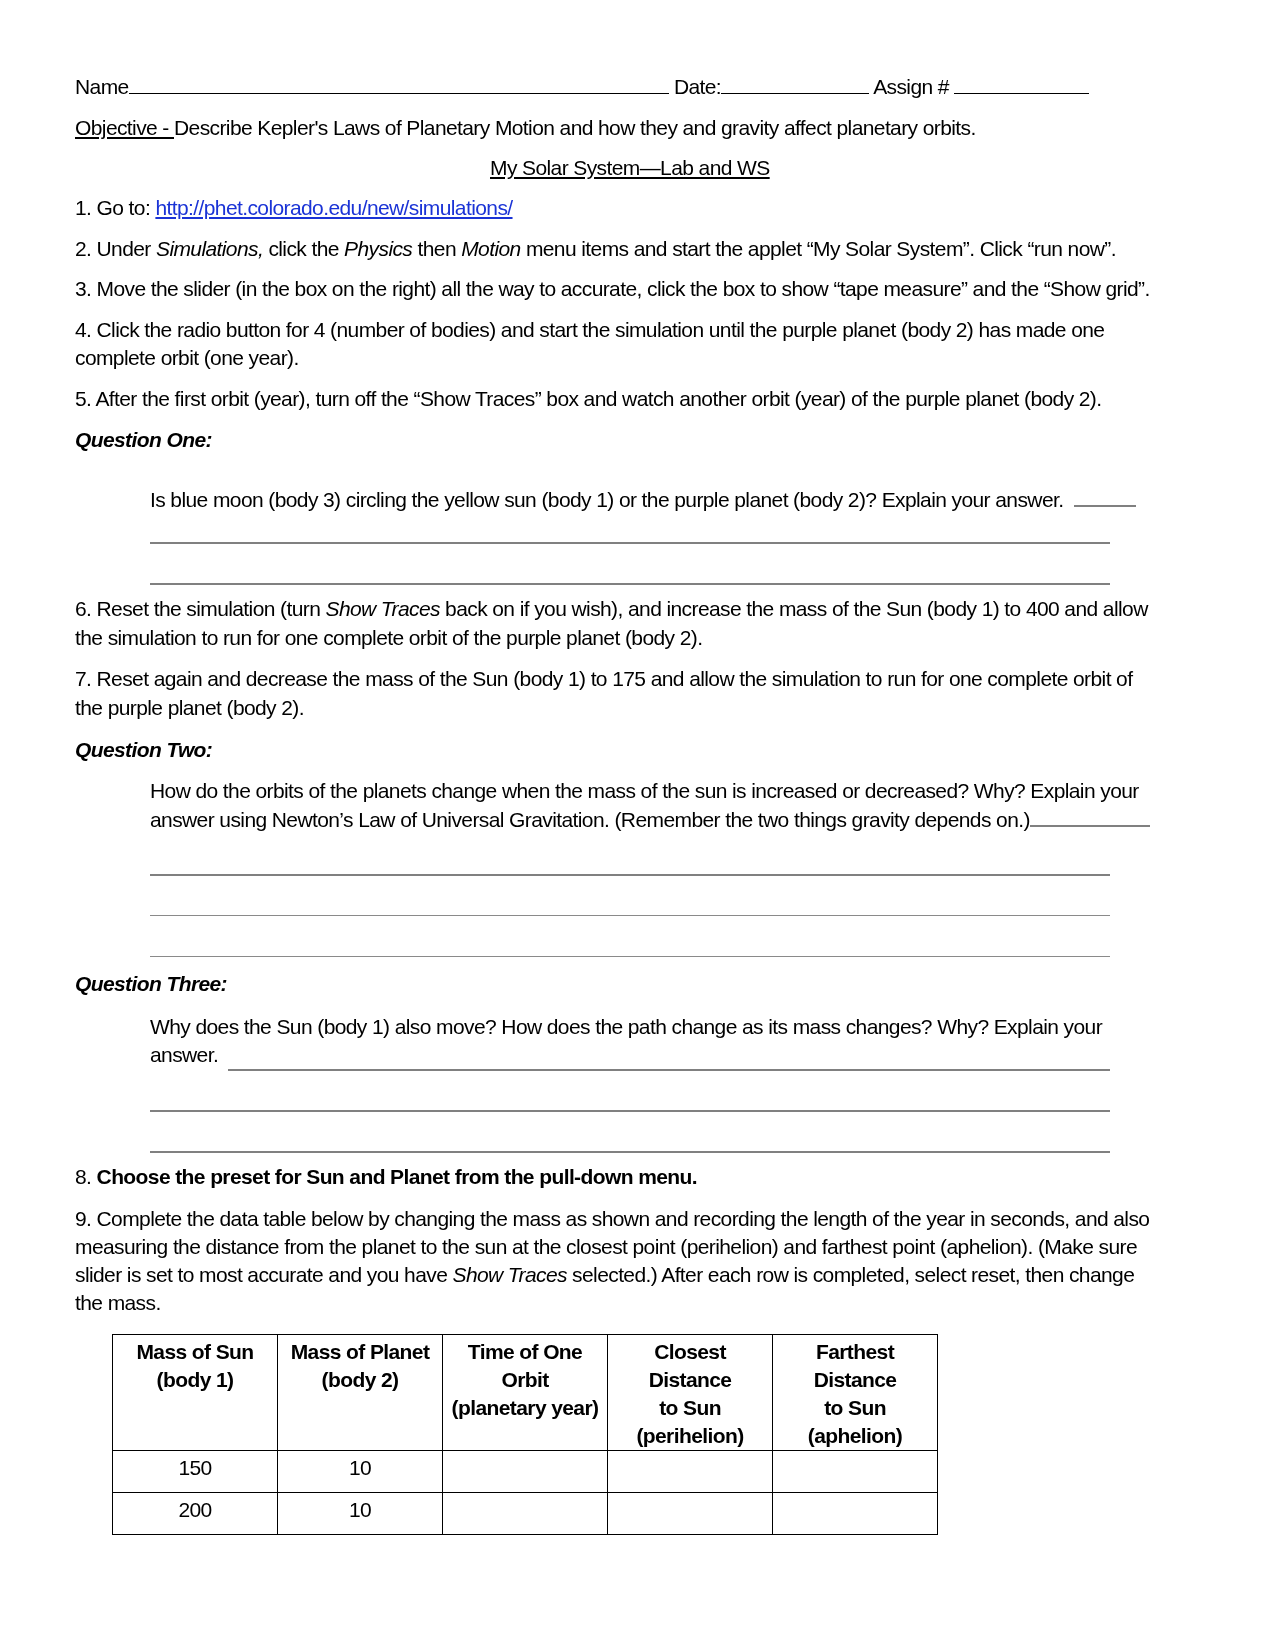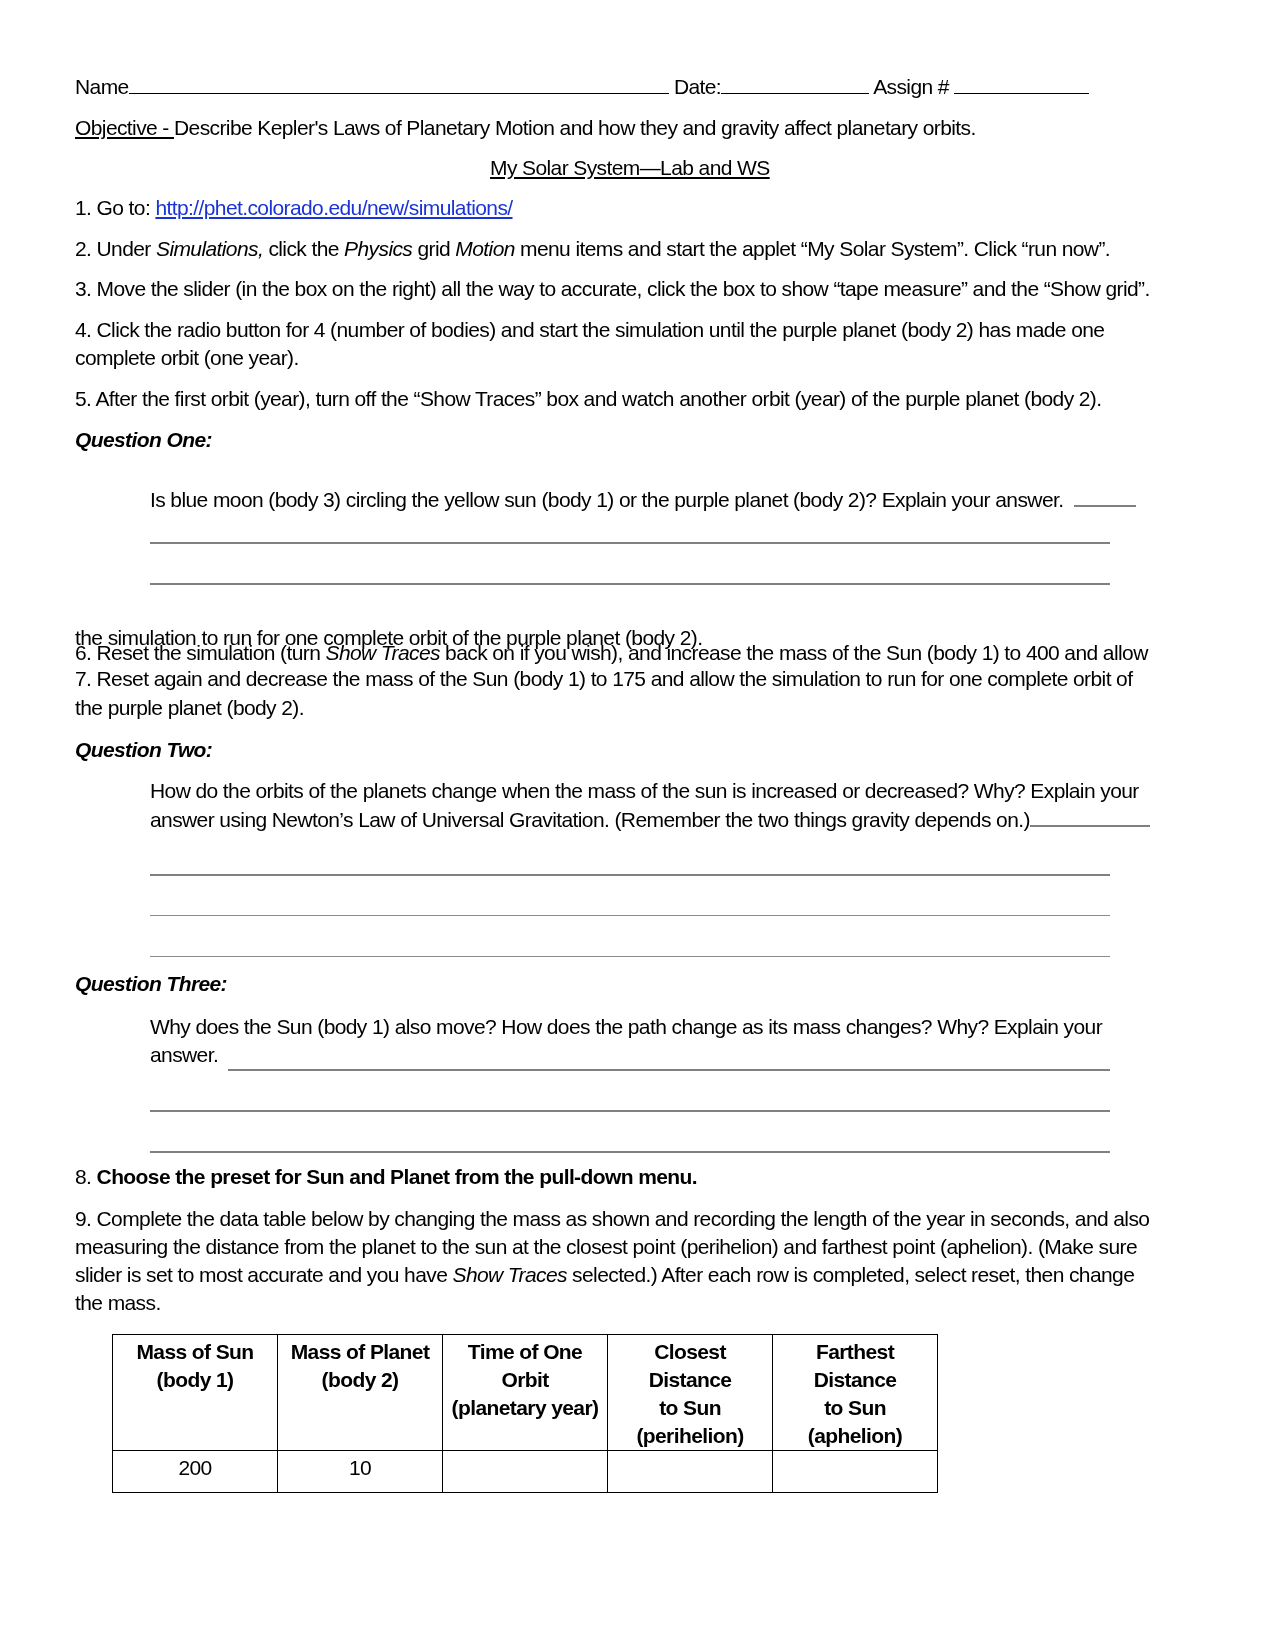--- a/index.html
+++ b/index.html
@@ -48,7 +48,7 @@
 </div>
 
 <div class="abs narrow" style="left:75px; top:237px;">
-  <span>2.  Under </span><i>Simulations,</i><span> click the </span><i>Physics</i><span> grid </span><i>Motion</i><span> menu items and start the applet “My Solar System”.  Click “run now”.</span>
+  <span>2.  Under </span><i>Simulations,</i><span> click the </span><i>Physics</i><span> then </span><i>Motion</i><span> menu items and start the applet “My Solar System”.  Click “run now”.</span>
 </div>
 
 <div class="abs narrow" style="left:75px; top:277px;">3. Move the slider (in the box on the right) all the way to accurate, click the box to show “tape measure” and the “Show grid”.</div>

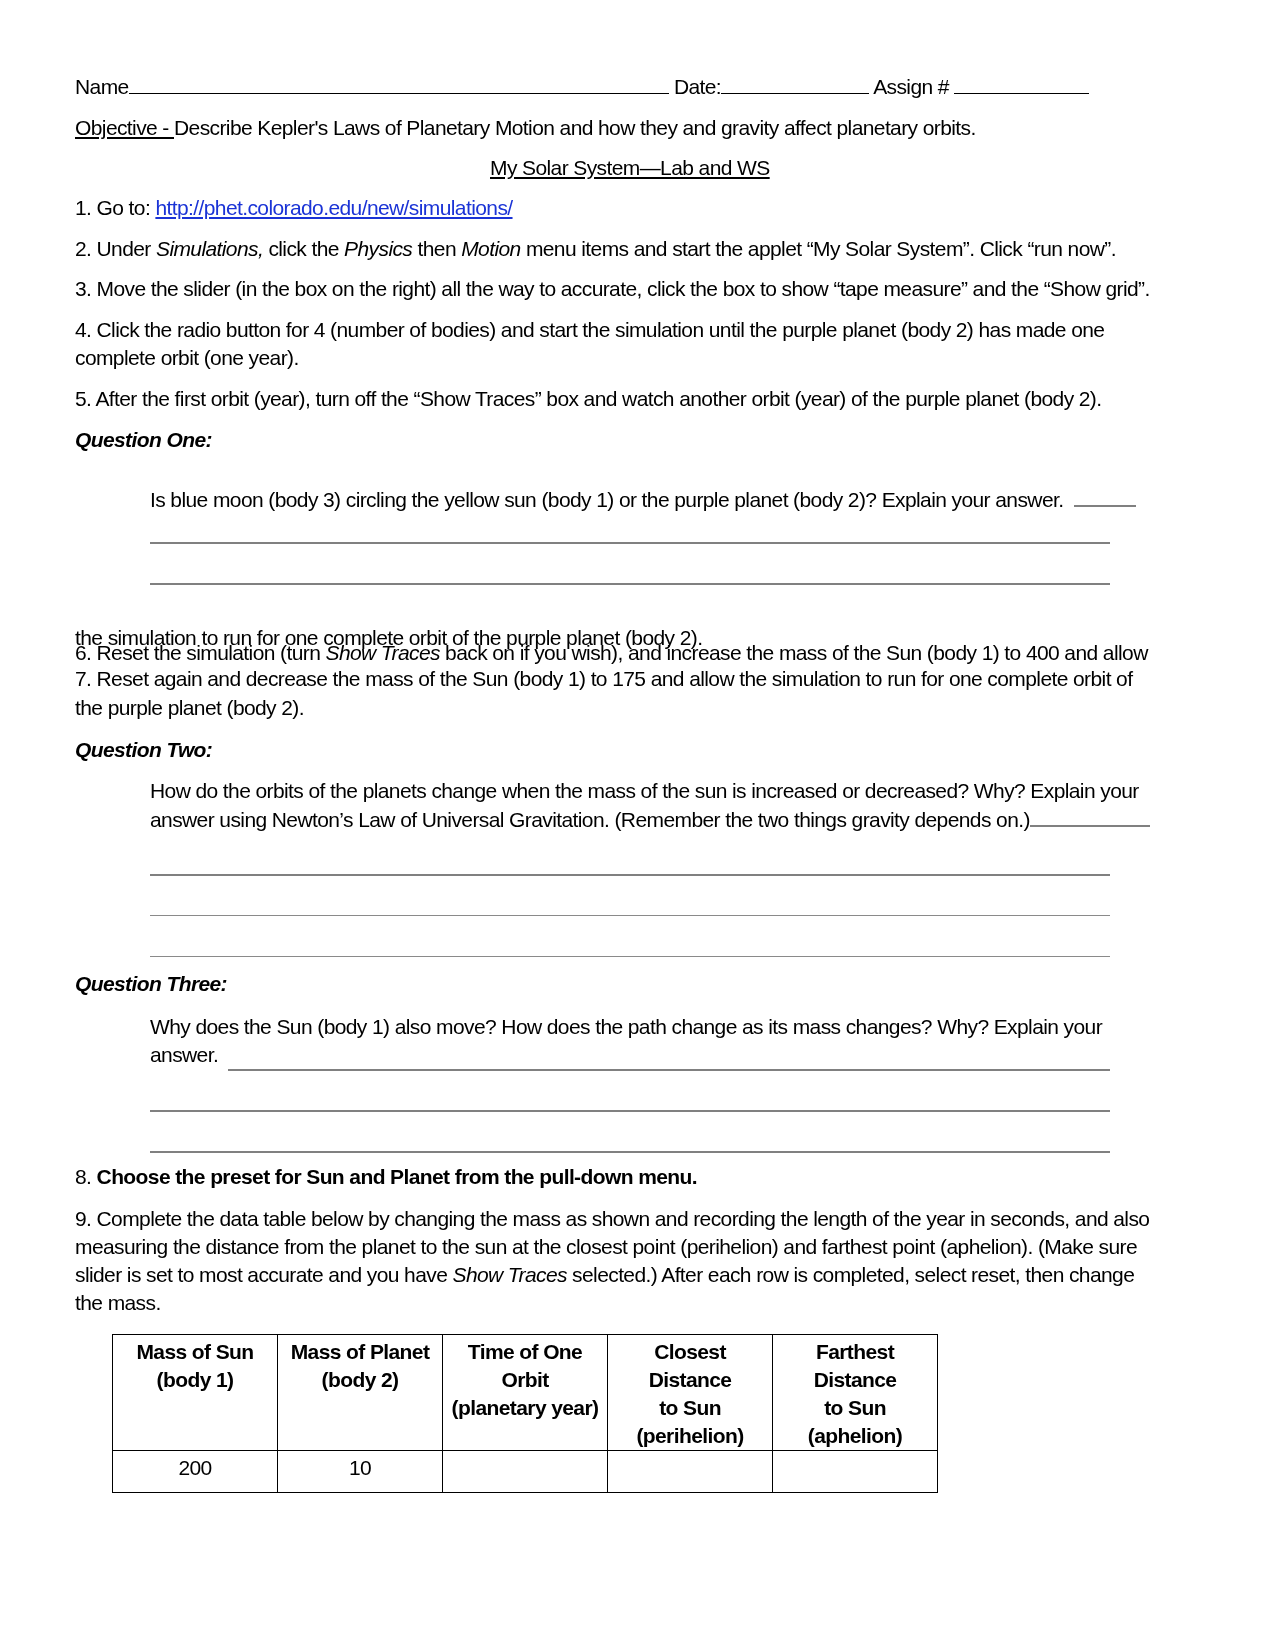--- a/index.html
+++ b/index.html
@@ -65,7 +65,7 @@
 <div class="ansline" style="left:150px; top:542px; width:960px;"></div>
 <div class="ansline" style="left:150px; top:583px; width:960px;"></div>
 
-<div class="abs narrow" style="left:75px; top:597px;margin-top:44px;">
+<div class="abs narrow" style="left:75px; top:597px;">
   <span>6. Reset the simulation (turn </span><i>Show Traces</i><span> back on if you wish), and increase the mass of the Sun (body 1) to 400 and allow</span>
 </div>
 <div class="abs narrow" style="left:75px; top:626px;">the simulation to run for one complete orbit of the purple planet (body 2).</div>

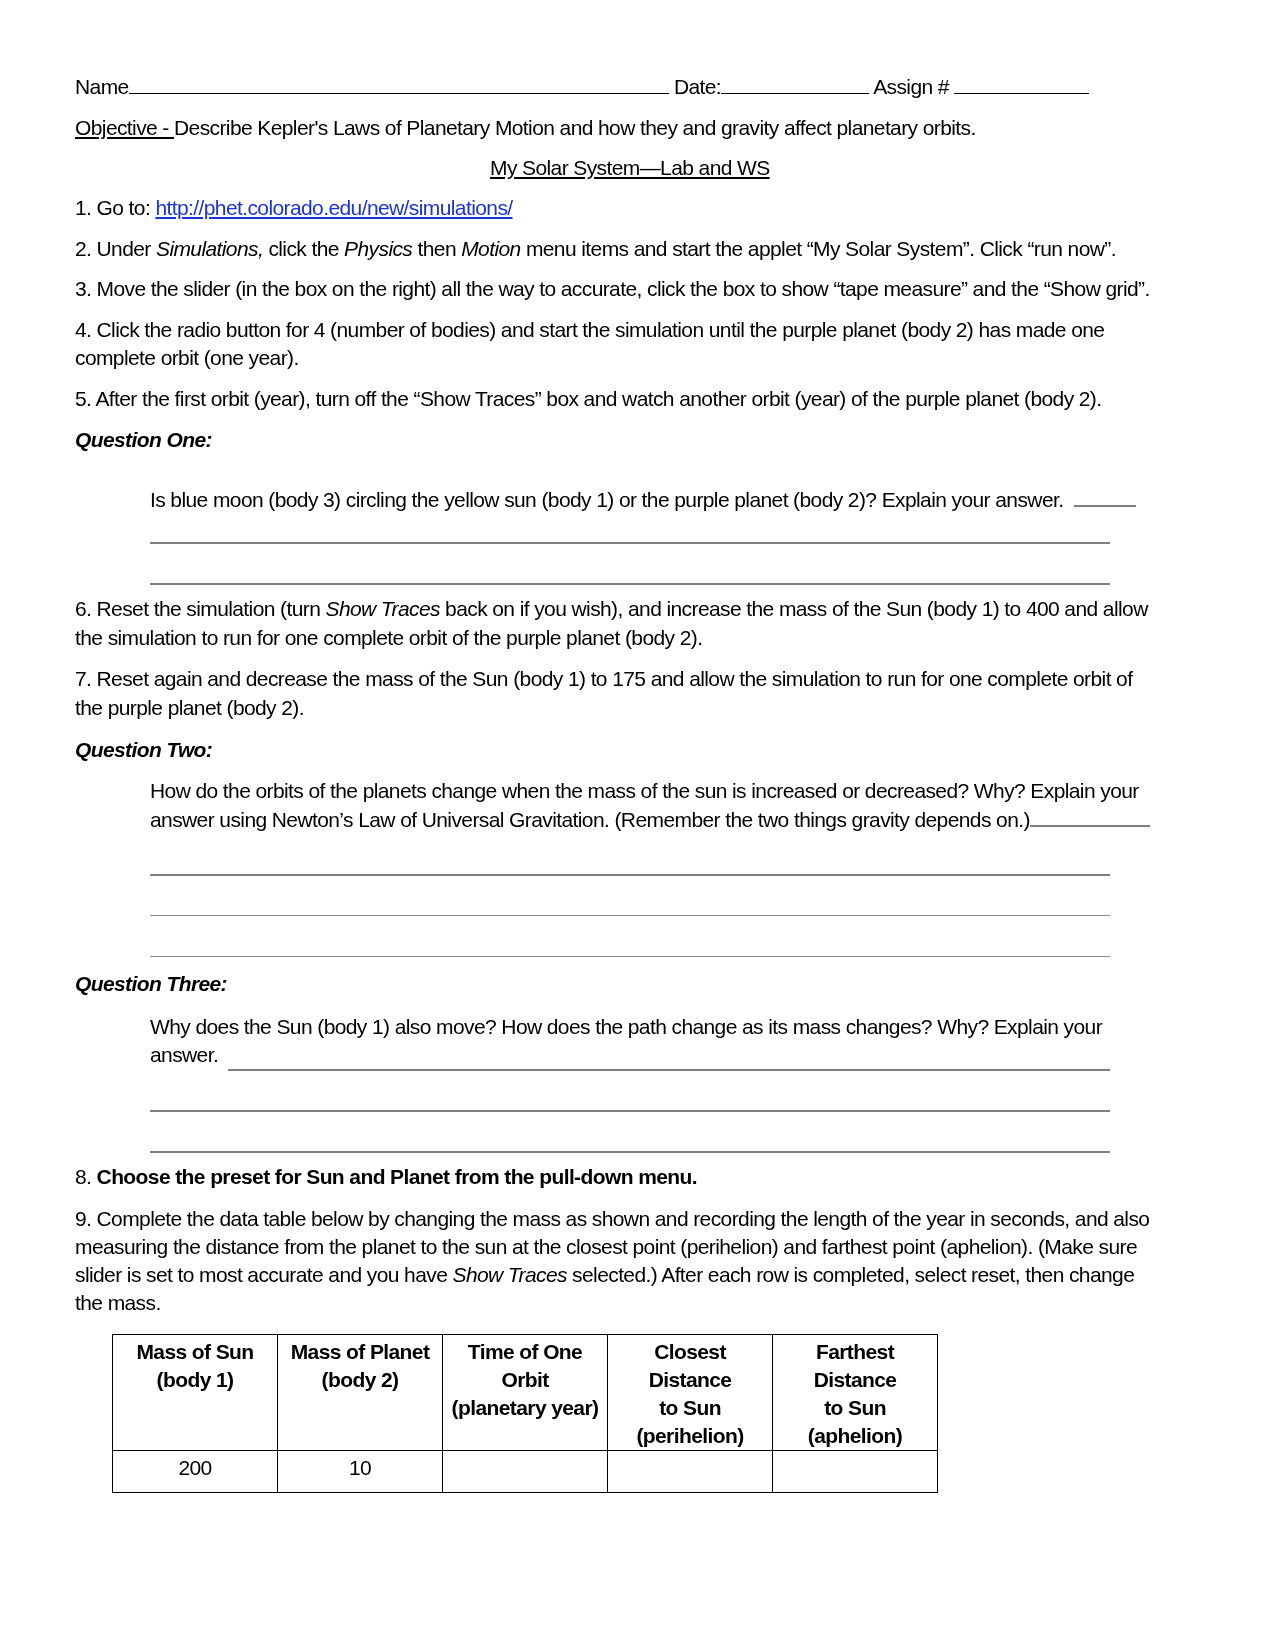--- a/index.html
+++ b/index.html
@@ -128,6 +128,13 @@
   </thead>
   <tbody>
     <tr>
+      <td>150</td>
+      <td>10</td>
+      <td></td>
+      <td></td>
+      <td></td>
+    </tr>
+    <tr>
       <td>200</td>
       <td>10</td>
       <td></td>

